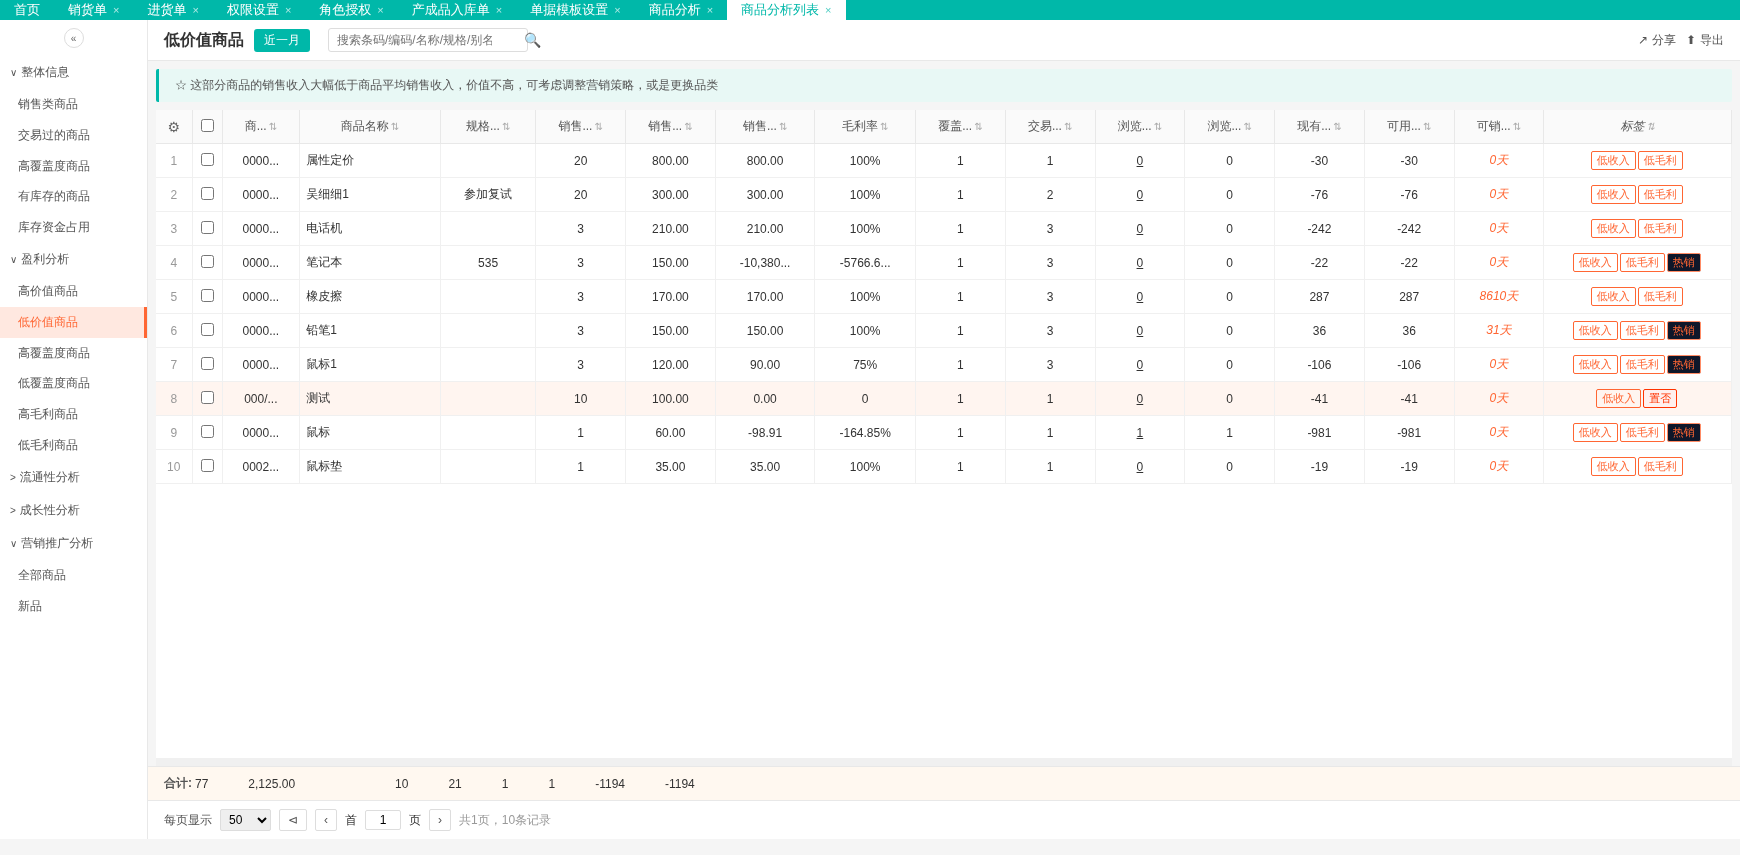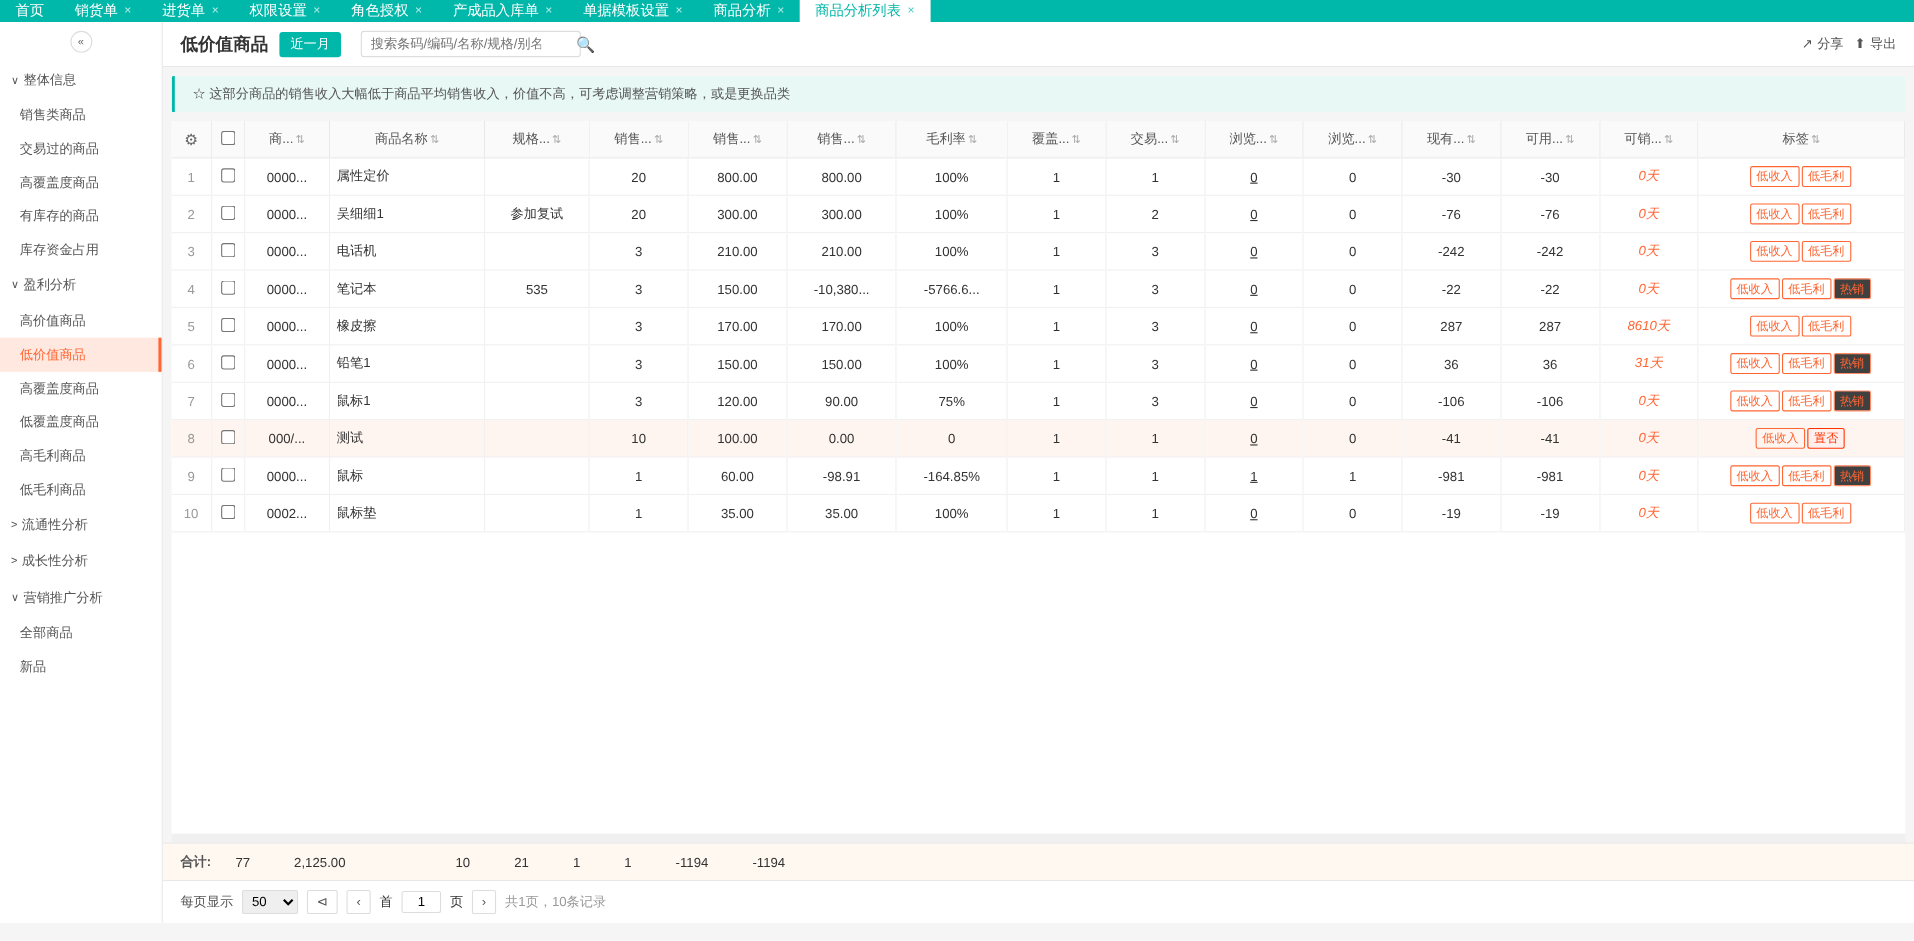--- a/index.html
+++ b/index.html
@@ -378,7 +378,7 @@
               <th>现有...<span class="sort-icon">⇅</span></th>
               <th>可用...<span class="sort-icon">⇅</span></th>
               <th>可销...<span class="sort-icon">⇅</span></th>
-              <th style="min-width:120px;">标签<span class="sort-icon">⇅</span></th>
+              <th style="min-width:120px;font-style:italic;">标签<span class="sort-icon">⇅</span></th>
             </tr>
           </thead>
           <tbody id="table-body">

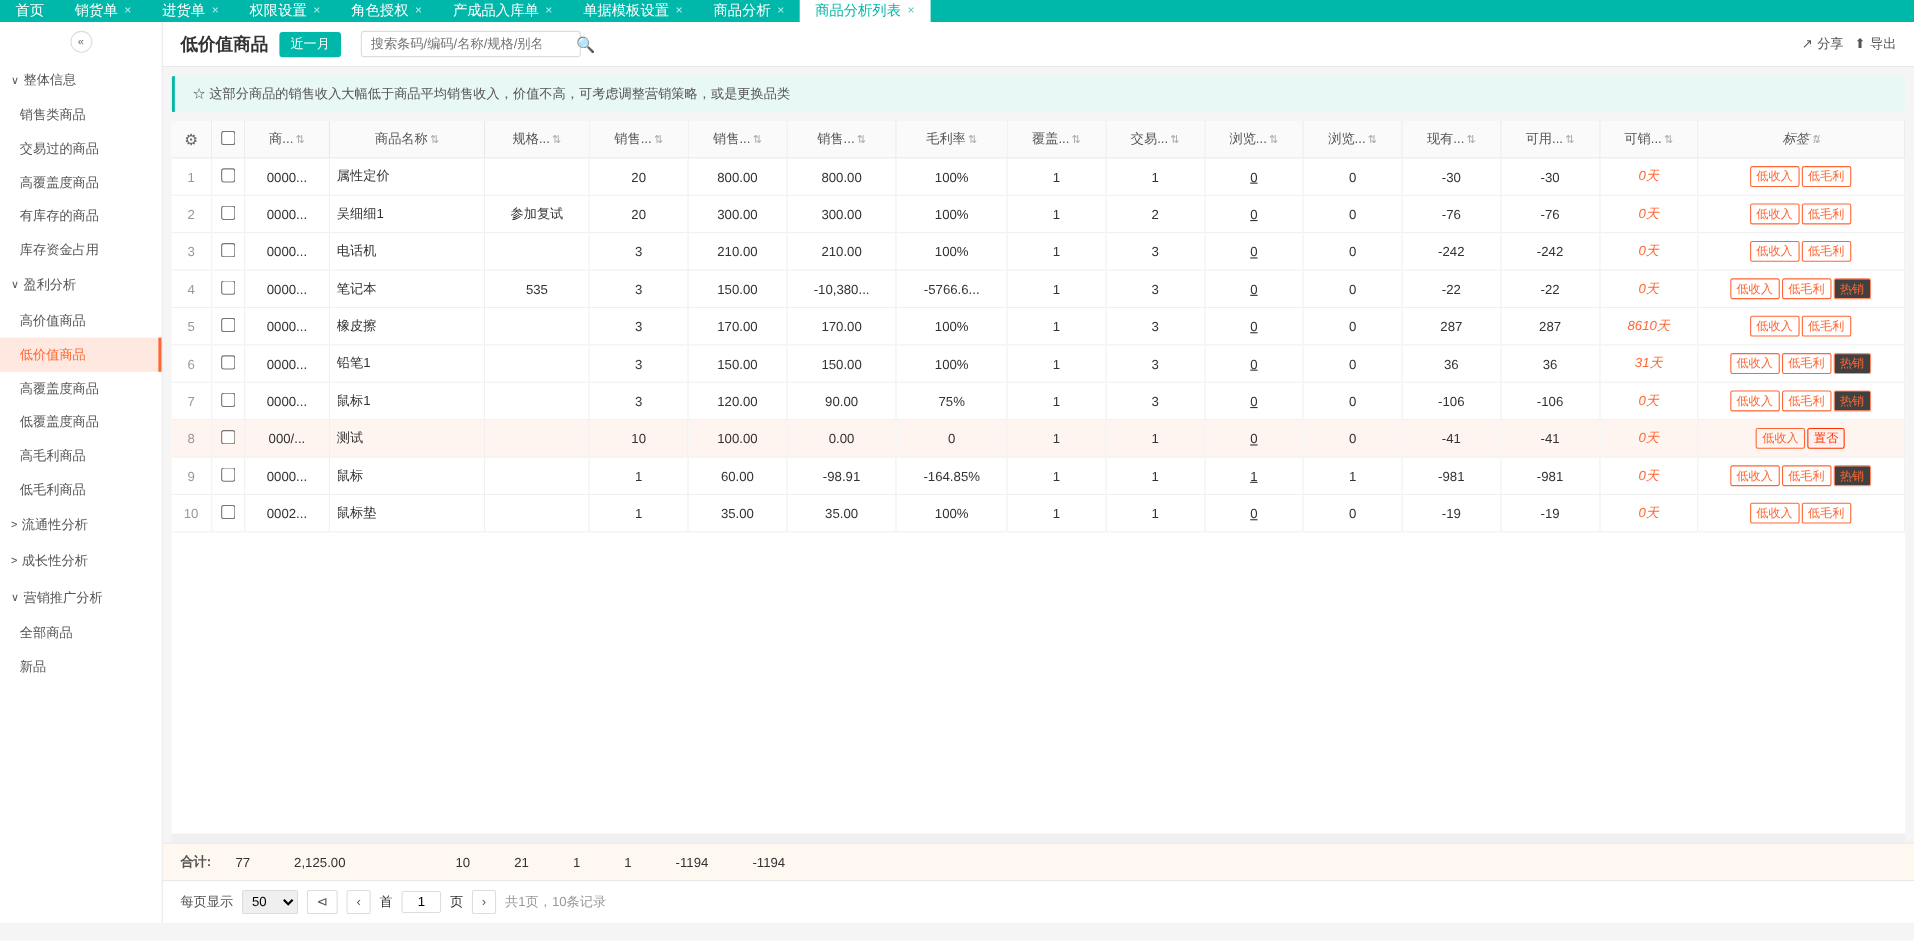--- a/index.html
+++ b/index.html
@@ -206,7 +206,7 @@
       margin-right: 2px;
     }
     .tag-orange-outline { color: #ff6633; border: 1px solid #ff6633; }
-    .tag-orange-fill { color: #ff6633; border: 1px solid #ff8c66; background: #404040; }
+    .tag-orange-fill { color: #ff6633; border: 1px solid #ff8c66; background: #0f172a; }
     .tag-red-fill { color: #ff3300; border: 1px solid #ff3300; background: #fff0ee; }
 
     .underline-link { text-decoration: underline; color: #333; cursor: pointer; }

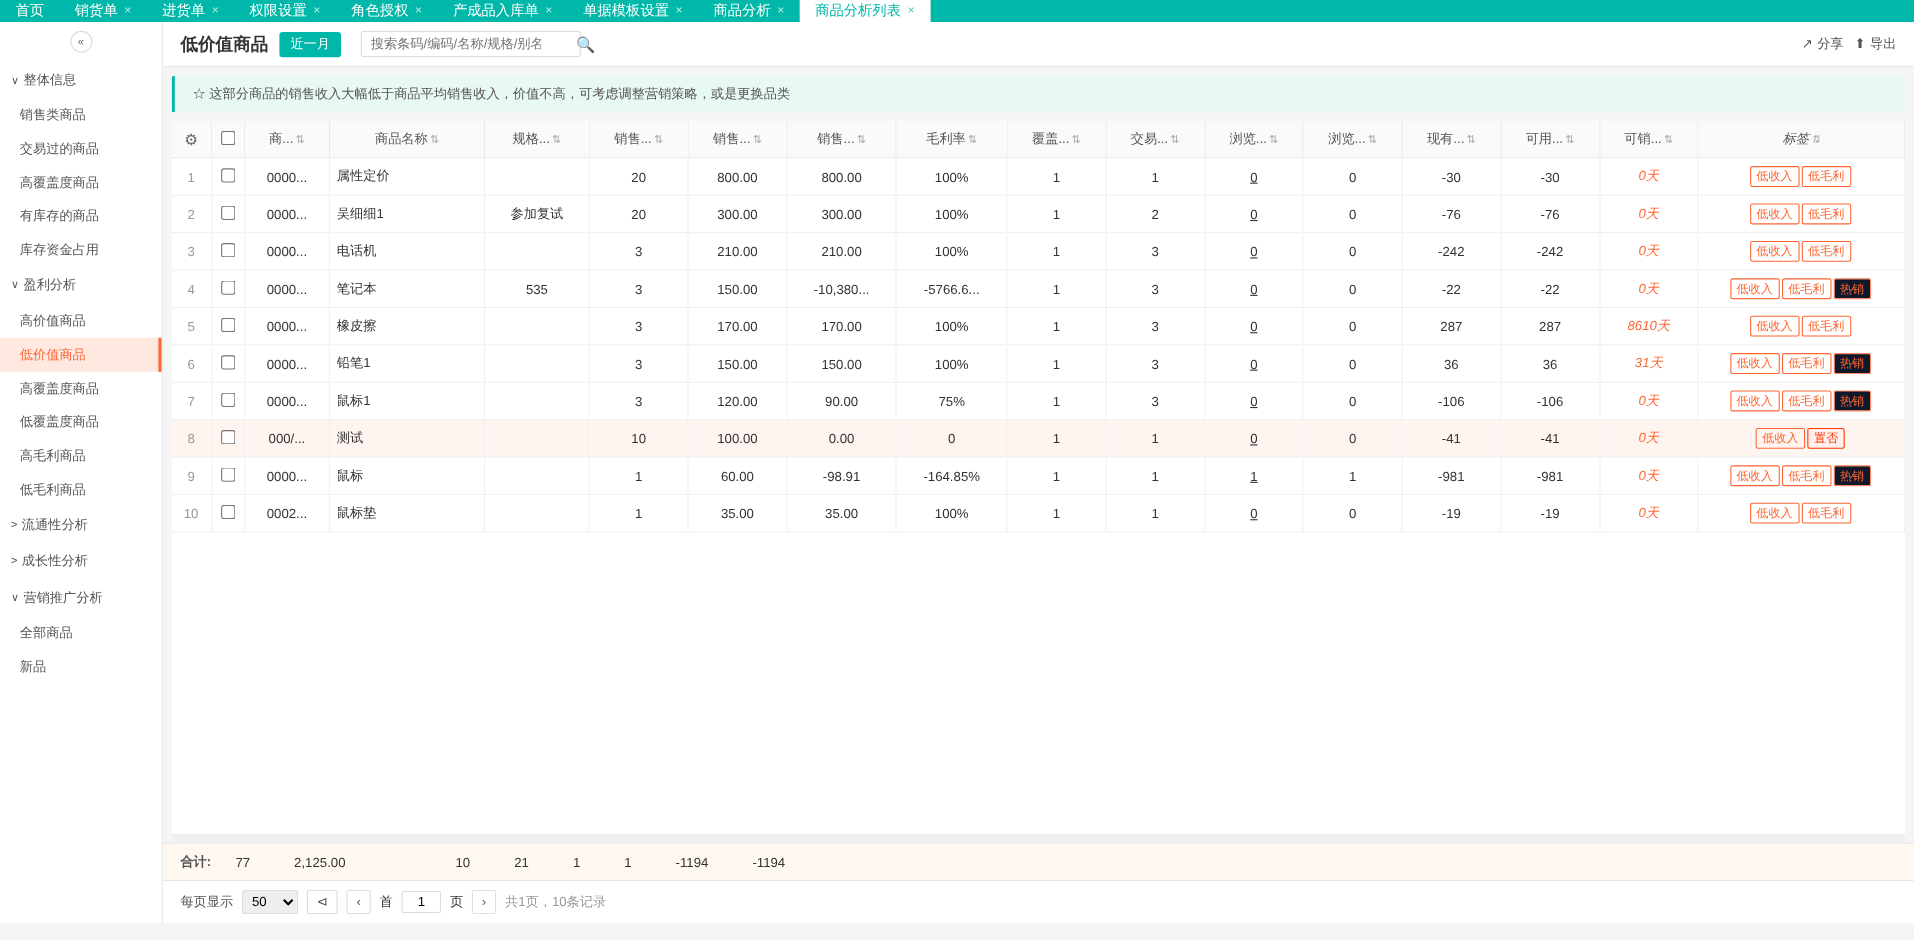--- a/index.html
+++ b/index.html
@@ -222,7 +222,7 @@
       display: flex;
       align-items: center;
       font-size: 12px;
-      gap: 22px;
+      gap: 3px;
     }
     .footer-label { color: #555; font-weight: bold; }
     .footer-values {

